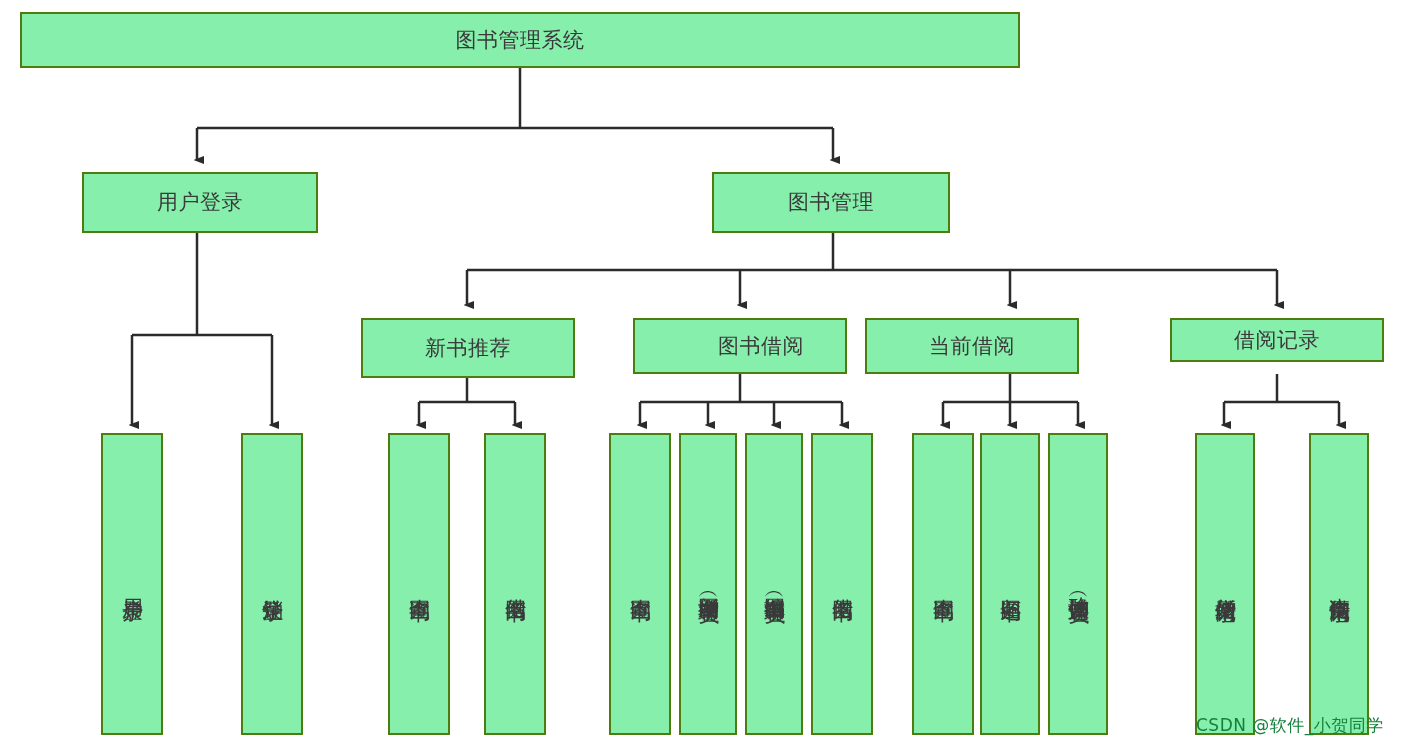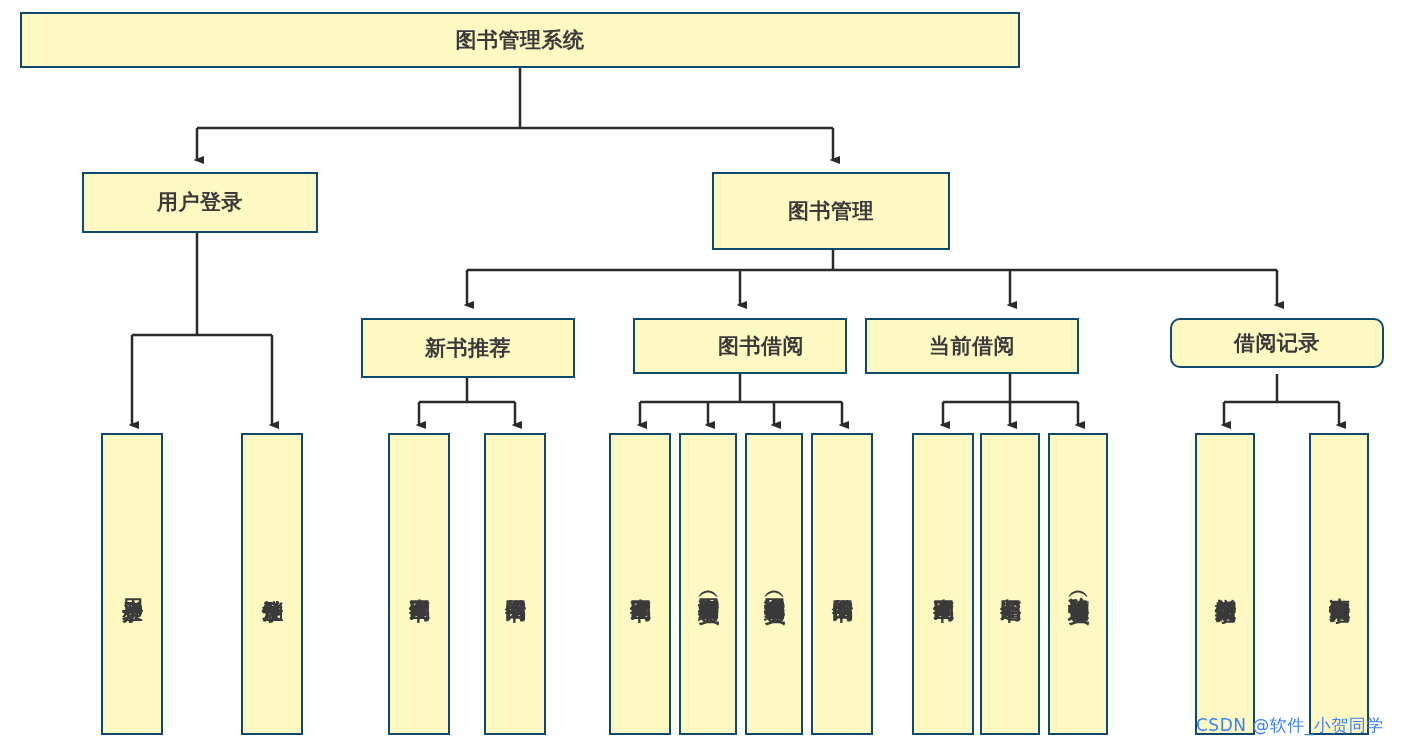--- a/index.html
+++ b/index.html
@@ -27,13 +27,12 @@
   .node-box {
     position: absolute;
     box-sizing: border-box;
-    border: 2px solid #0c4a6e;
-    background: #fef9c3;
+    border: 2px solid #4d7c0f;
+    background: #86efac;
     display: flex;
     align-items: center;
     justify-content: center;
     color: #2b2b2b;
-    font-weight: bold;
   }
   .node-label {
     display: block;

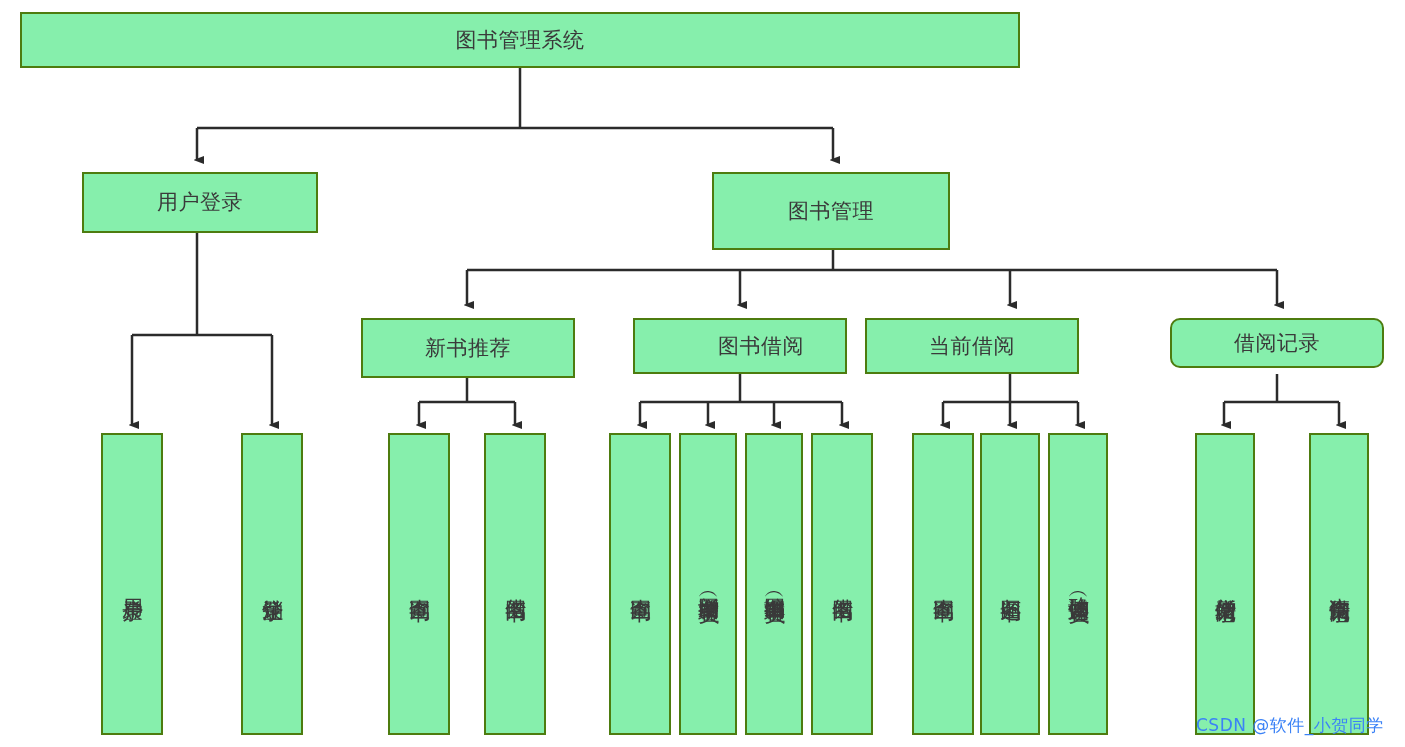--- a/index.html
+++ b/index.html
@@ -127,7 +127,7 @@
   <div class="node-box node-horizontal" style="left:82px; top:172px; width:236px; height:61px;">
     <span class="node-label">用户登录</span>
   </div>
-  <div class="node-box node-horizontal" style="left:712px; top:172px; width:238px; height:78px;">
+  <div class="node-box node-horizontal" style="left:712px; top:172px; width:238px; height:61px;">
     <span class="node-label">图书管理</span>
   </div>
 

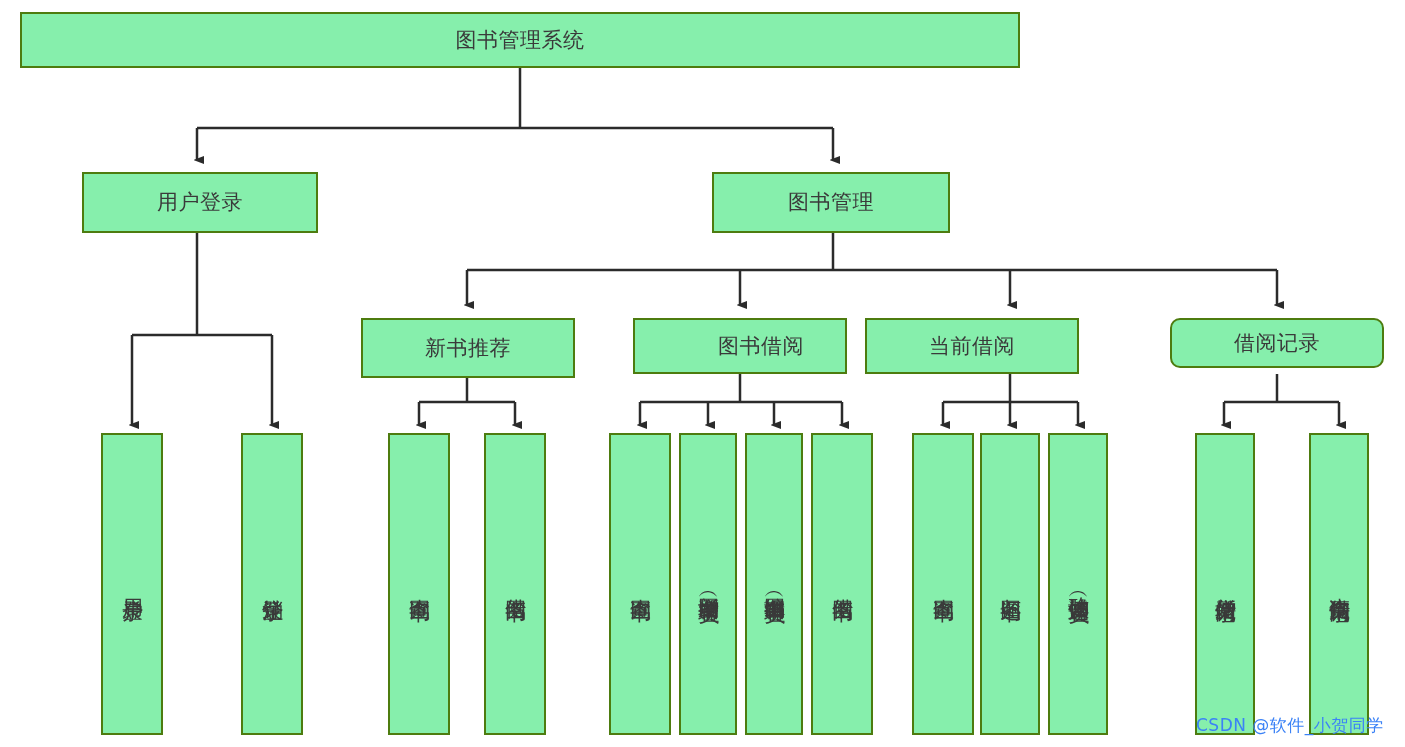--- a/index.html
+++ b/index.html
@@ -140,7 +140,7 @@
   <div class="node-box node-horizontal" style="left:865px; top:318px; width:214px; height:56px;">
     <span class="node-label">当前借阅</span>
   </div>
-  <div class="node-box node-horizontal" style="left:1170px; top:318px; width:214px; height:50px;border-radius:10px;">
+  <div class="node-box node-horizontal" style="left:1170px; top:318px; width:214px; height:44px;">
     <span class="node-label">借阅记录</span>
   </div>
 

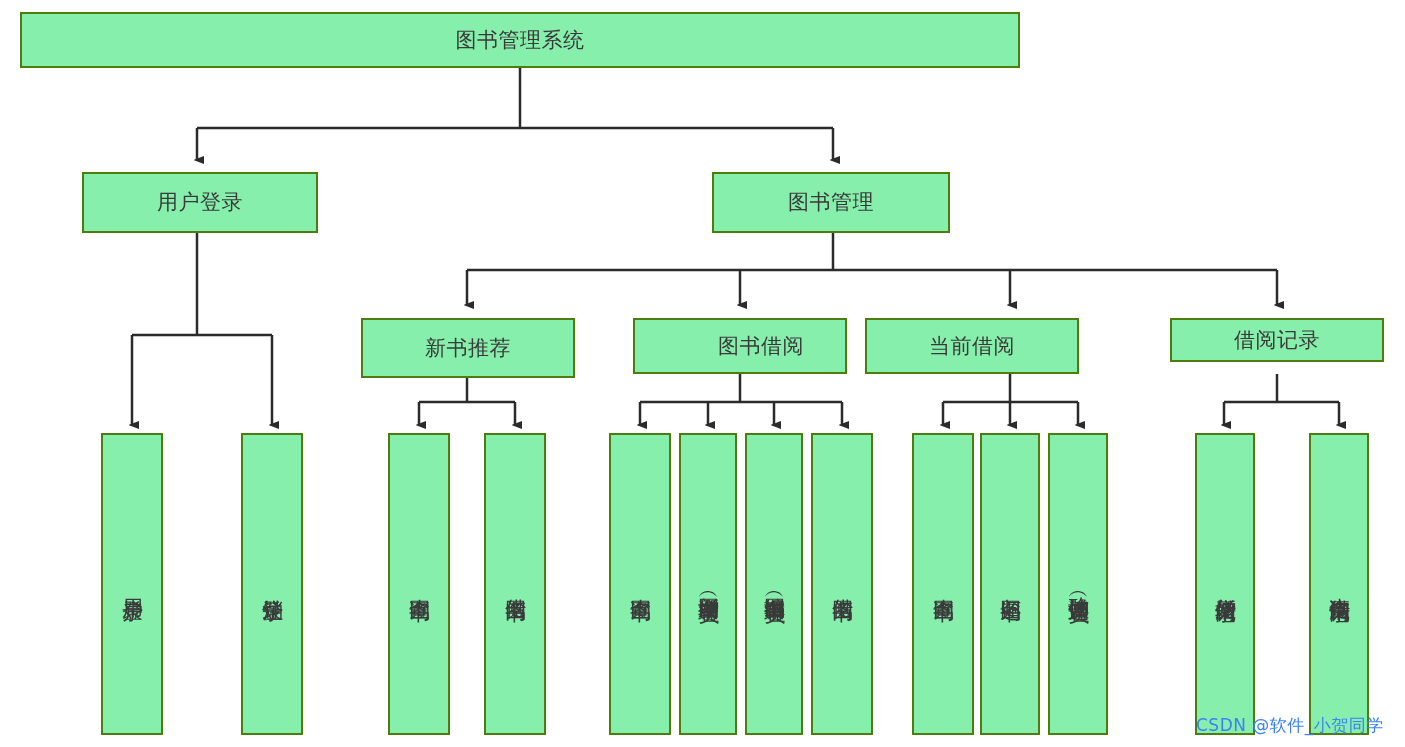--- a/index.html
+++ b/index.html
@@ -60,7 +60,7 @@
   .watermark {
     position: absolute;
     font-size: 17px;
-    color: #3b82f6;
+    color: #15803d;
     white-space: nowrap;
     letter-spacing: 0.5px;
   }

